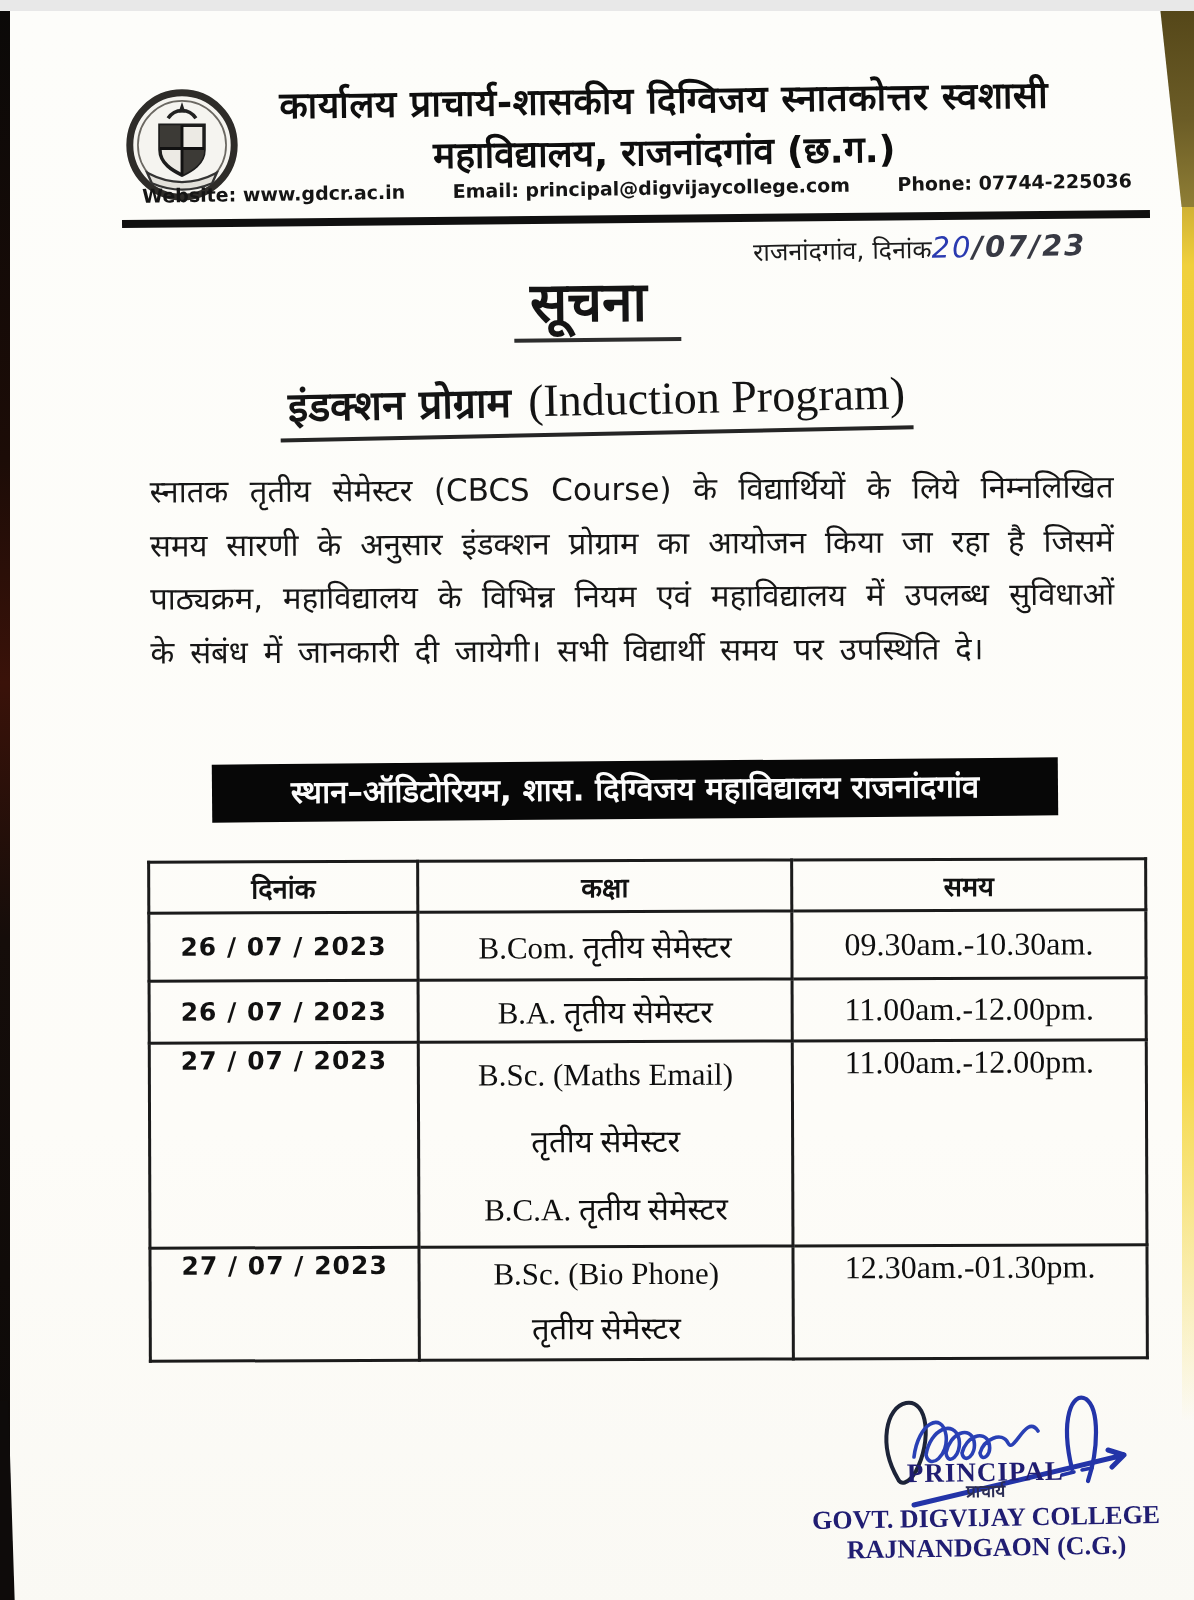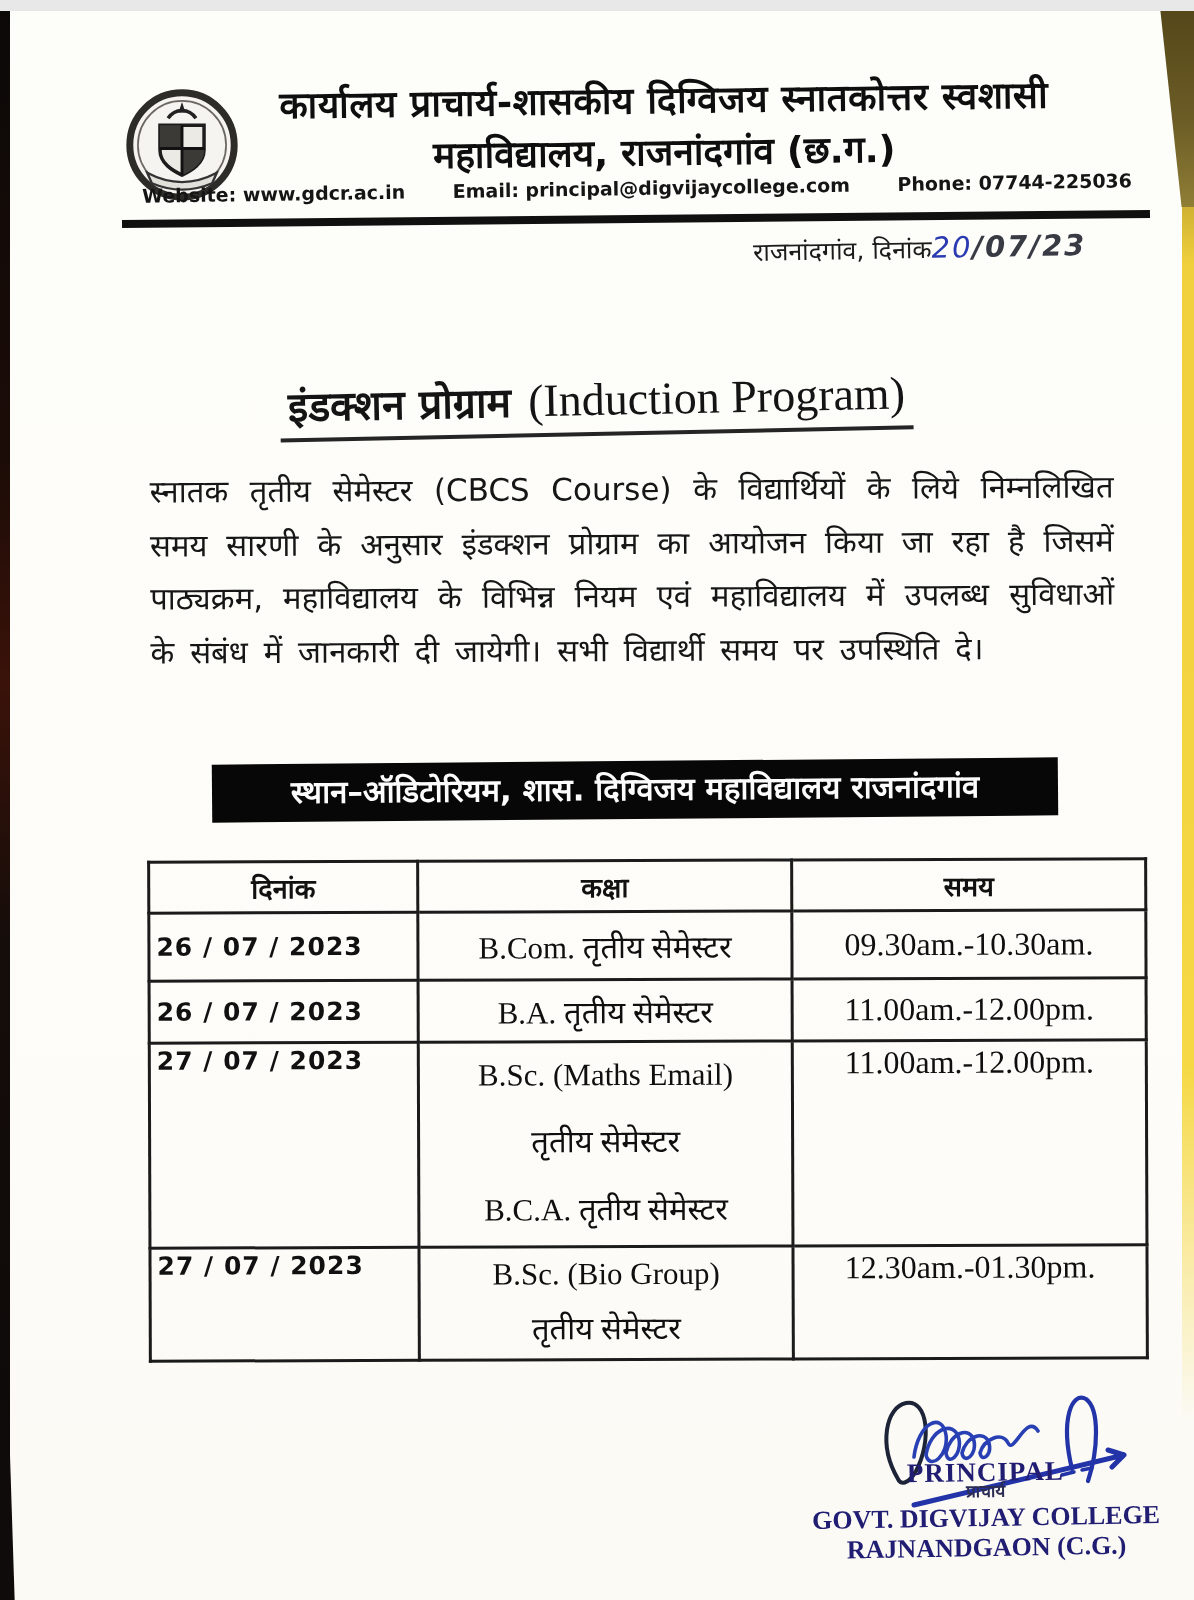--- a/index.html
+++ b/index.html
@@ -128,6 +128,9 @@
     <span>राजनांदगांव, दिनांक</span><span class="hand hand-day">20</span><span class="hand hand-rest">/07/23</span>
   </div>
 
+  <div class="title-wrap">
+    <span class="t">सूचना</span>
+  </div>
 
   <div class="subtitle-wrap">
     <span class="s">

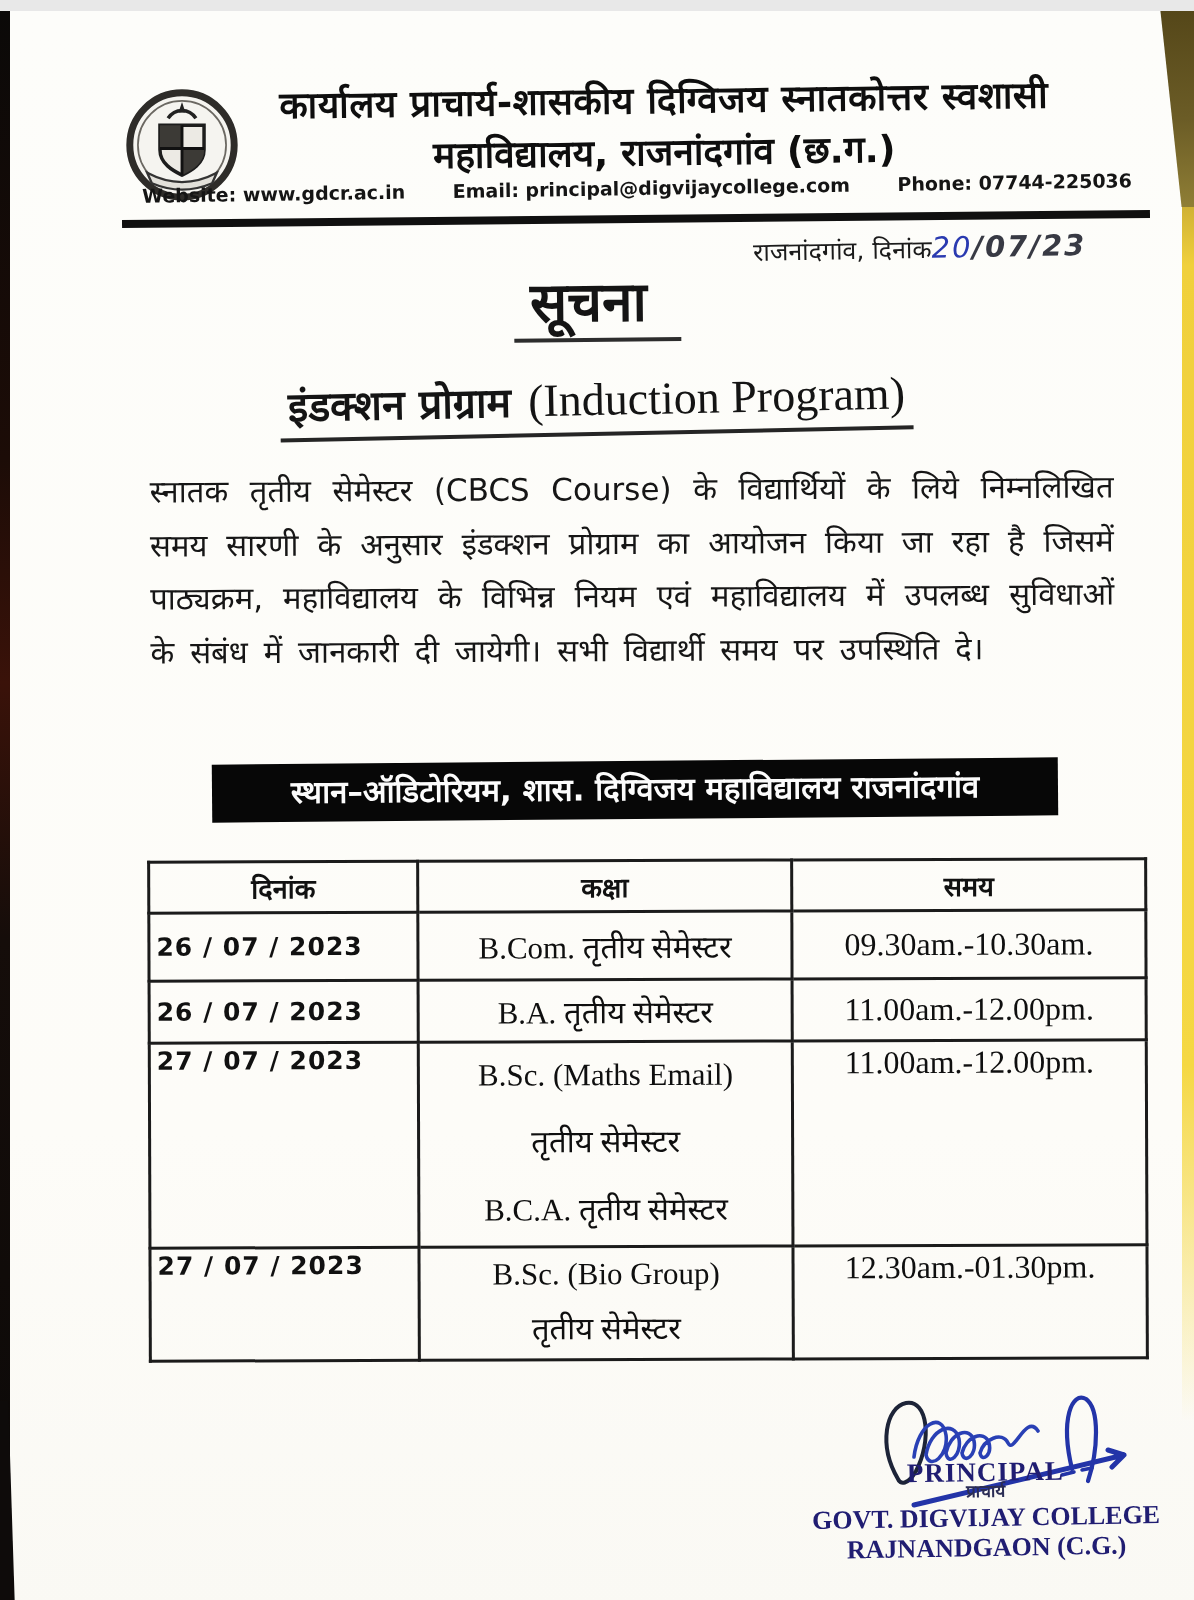--- a/index.html
+++ b/index.html
@@ -66,7 +66,7 @@
     border-collapse:collapse; transform:rotate(-0.2deg); }
   .sched td, .sched th { border:3px solid #1b1b1b; padding:2px 6px; }
   .sched th { font-size:27px; font-weight:bold; height:44px; color:#111; }
-  .date-cell { font-weight:bold; font-size:25px; letter-spacing:1px; color:#111; }
+  .date-cell { font-weight:bold; font-size:25px; letter-spacing:1px; text-align:center; color:#111; }
   .class-cell { font-family:"Liberation Serif", serif; font-size:31px; text-align:center; color:#0f0f0f; }
   .time-cell { font-family:"Liberation Serif", serif; font-size:32px; text-align:center; color:#0f0f0f; }
   .v-top { vertical-align:top; padding-top:10px; }

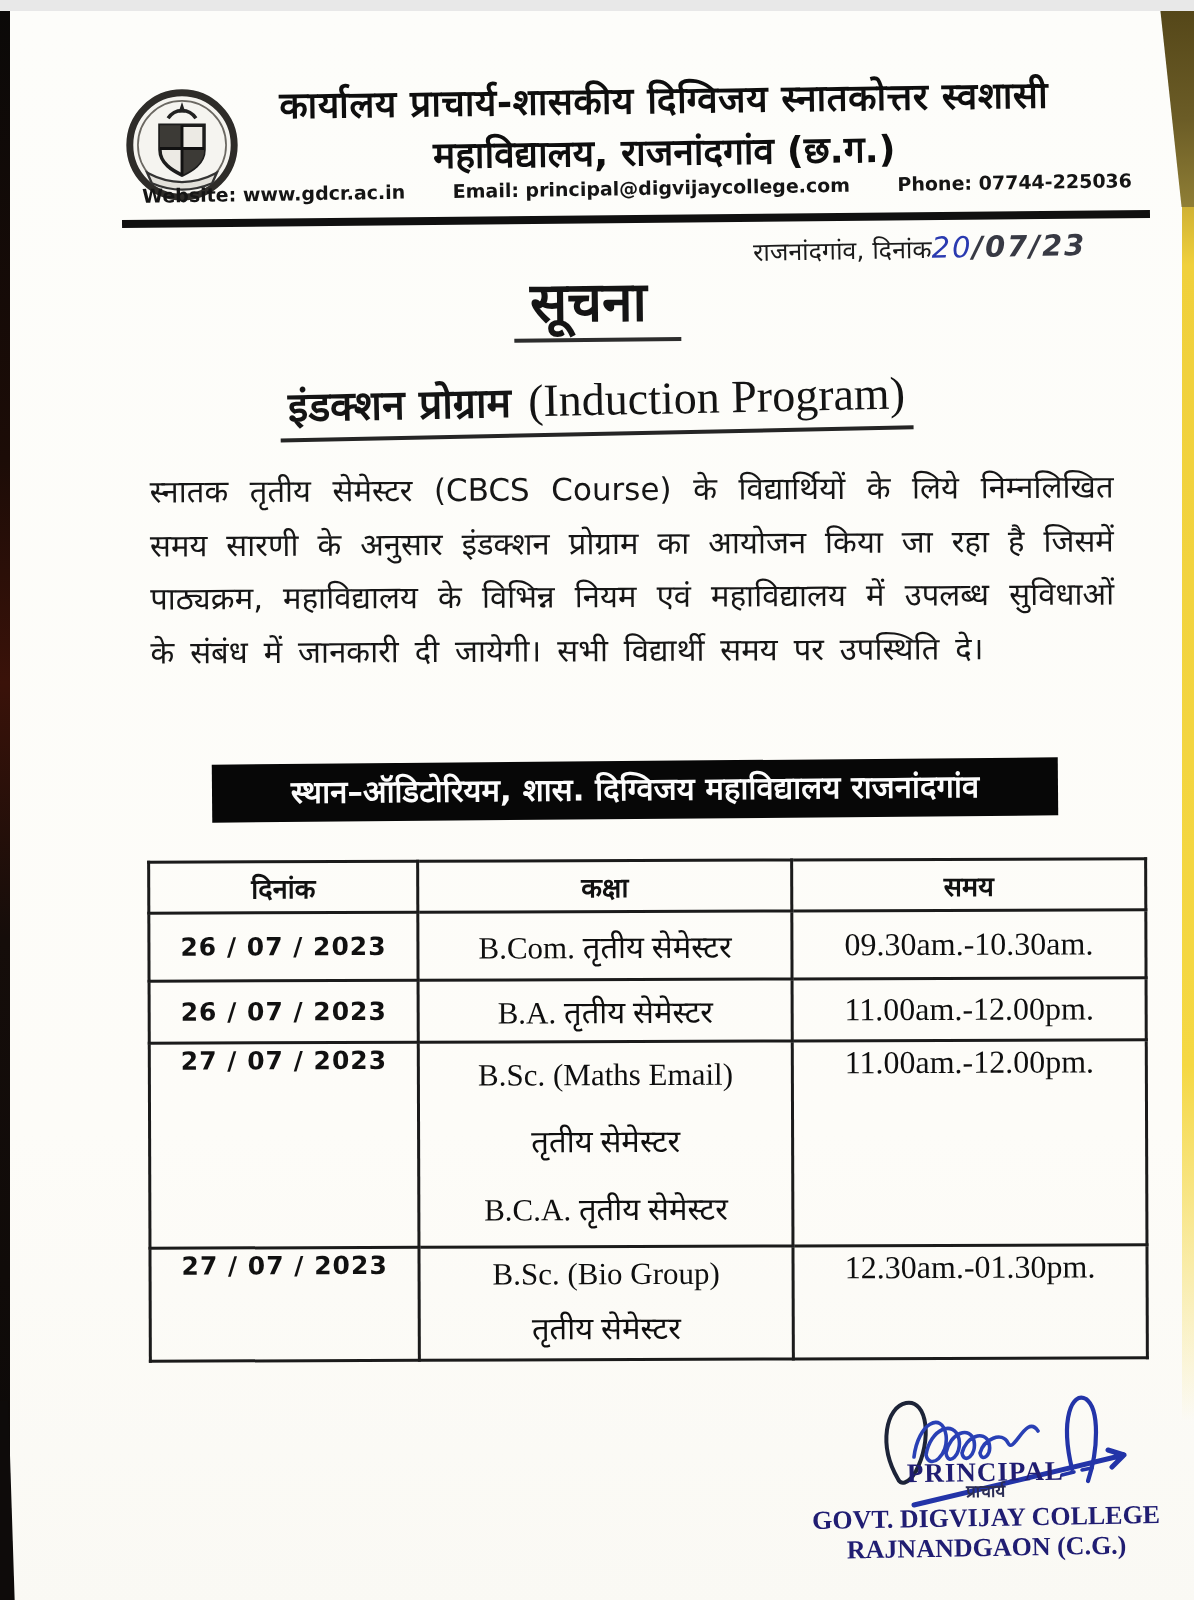--- a/index.html
+++ b/index.html
@@ -180,7 +180,7 @@
       <td class="date-cell v-top">27 / 07 / 2023</td>
       <td class="class-cell v-top">
         <div class="stack g2">
-          <div>B.Sc. (Bio Group)</div>
+          <div>B.Sc. (Bio Phone)</div>
           <div>तृतीय सेमेस्टर</div>
         </div>
       </td>

